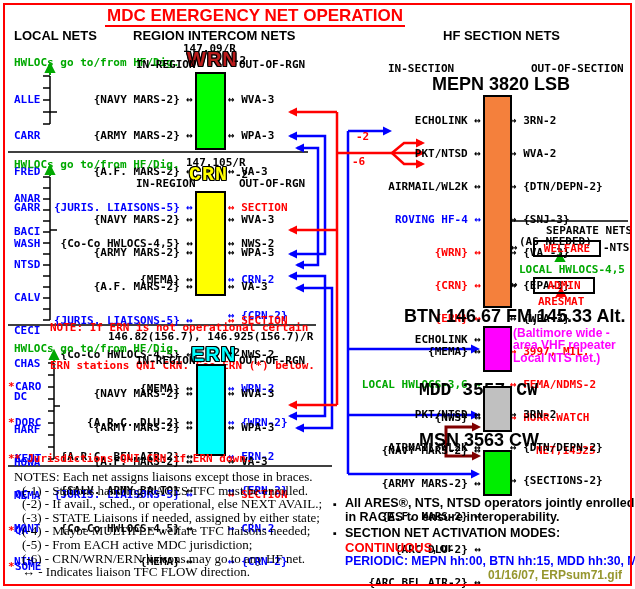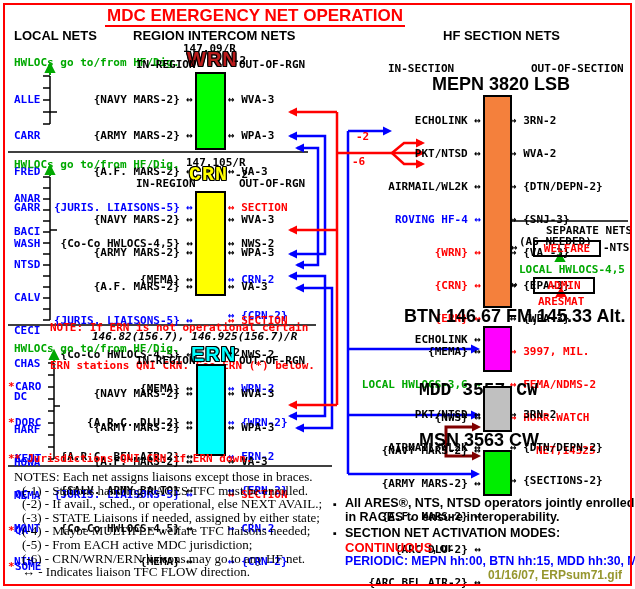--- a/index.html
+++ b/index.html
@@ -221,7 +221,7 @@
     <div>ERN stations QNI CRN. See ERN (*) below.</div>
   </div>
 
-  <div class="abs mono" style="left:92px;top:330px;font-style:italic;">146.82(156.7), 146.925(156.7)/R</div>
+  <div class="abs mono" style="left:108px;top:330px;">146.82(156.7), 146.925(156.7)/R</div>
   <div class="abs mono c-green" style="left:14px;top:342px;">HWLOCs go to/from HF/Dig.</div>
   <div class="abs bignet" style="left:191px;top:343px;color:#00ffff;">ERN</div>
   <div class="abs mono" style="left:227px;top:346px;">-2</div>

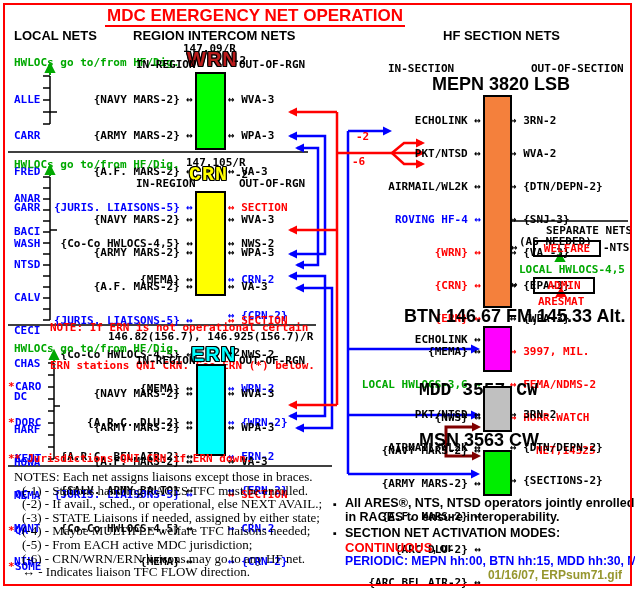--- a/index.html
+++ b/index.html
@@ -335,6 +335,11 @@
   <div class="abs bigtitle" style="left:404px;top:306px;">BTN 146.67 FM,145.33 Alt.</div>
   <div class="netbox" style="left:483px;top:326px;width:25px;height:42px;background:#ff00ff;"></div>
   <div class="abs mono ralign" style="left:350px;top:333px;width:131px;">ECHOLINK ↔</div>
+  <div class="col c-magenta" style="left:513px;top:327px;font:bold 12px 'Liberation Sans',sans-serif;line-height:12.3px;">
+    <div>(Baltimore wide -</div>
+    <div>area VHF repeater</div>
+    <div>Local NTS net.)</div>
+  </div>
 
   <div class="abs bigtitle" style="left:419px;top:380px;font-family:Liberation Mono, monospace;">MDD 3557 CW</div>
   <div class="netbox" style="left:483px;top:386px;width:25px;height:42px;background:#c0c0c0;"></div>

